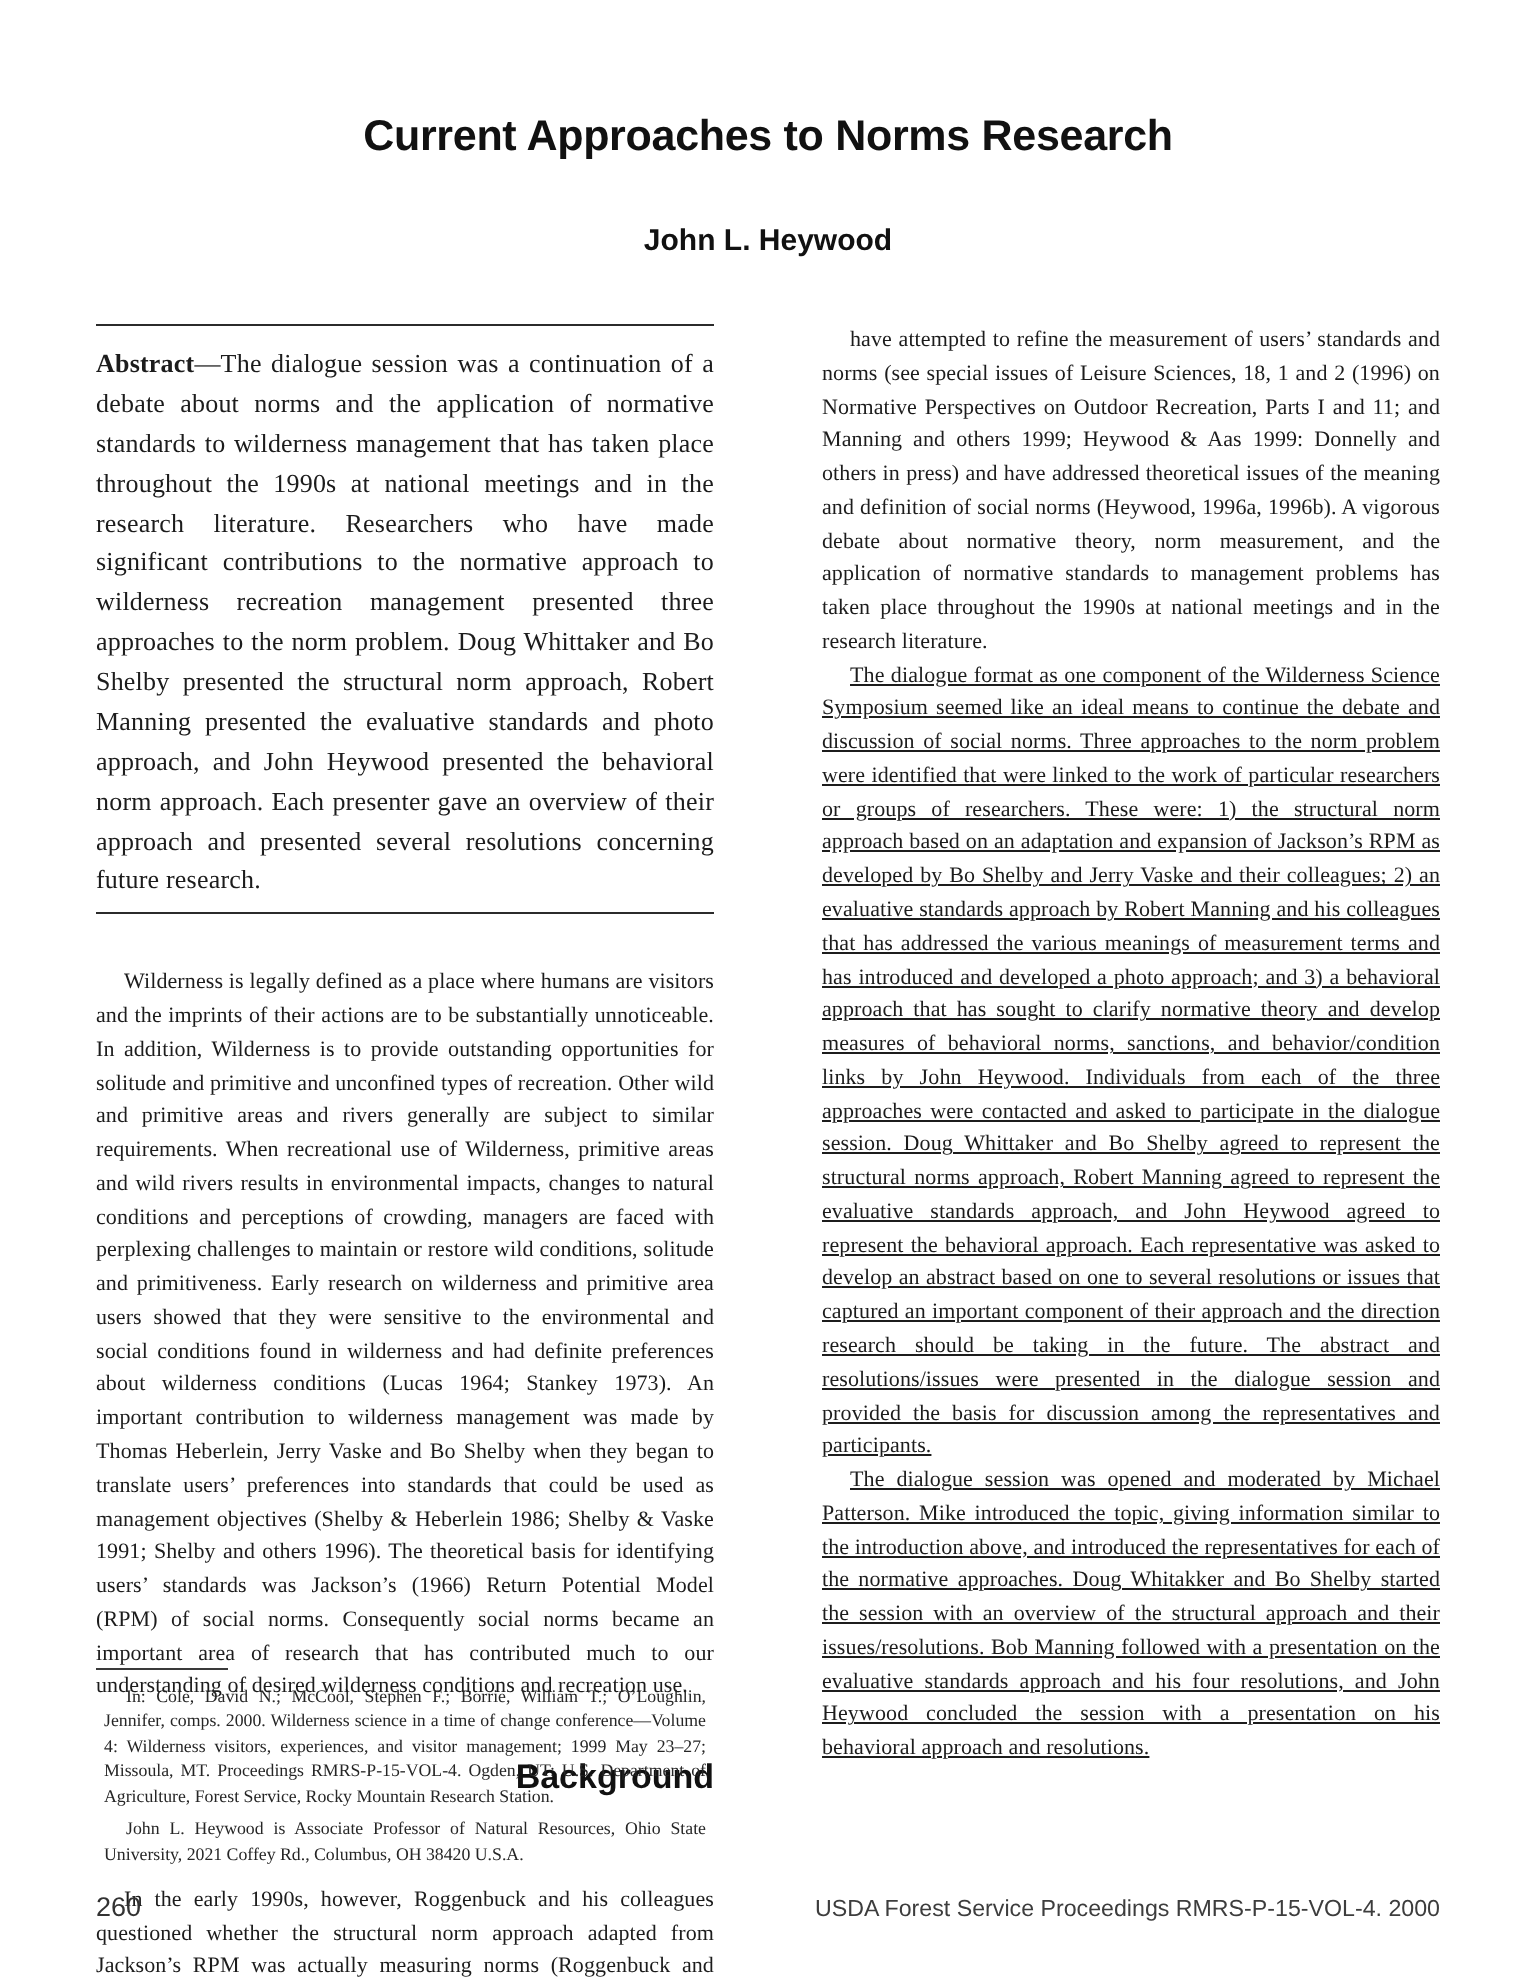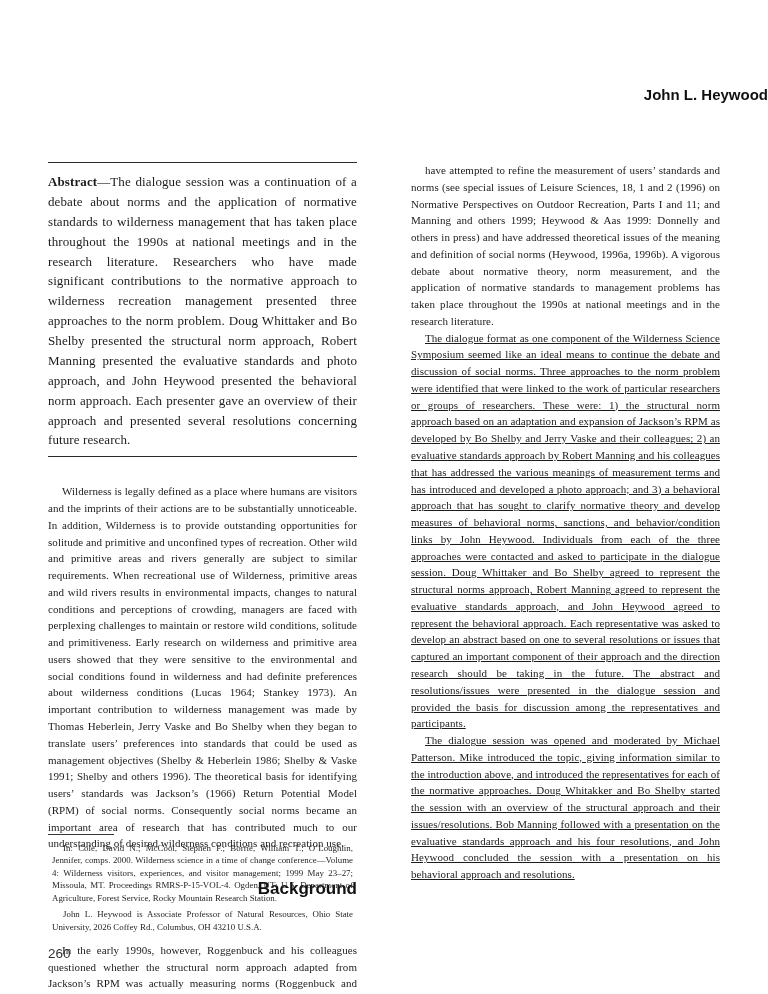--- a/index.html
+++ b/index.html
@@ -161,6 +161,7 @@
 <div class="page">
 
   <div class="masthead">
+    <h1 class="doc-title">Current Approaches to Norms Research</h1>
     <div class="doc-author">John L. Heywood</div>
   </div>
 

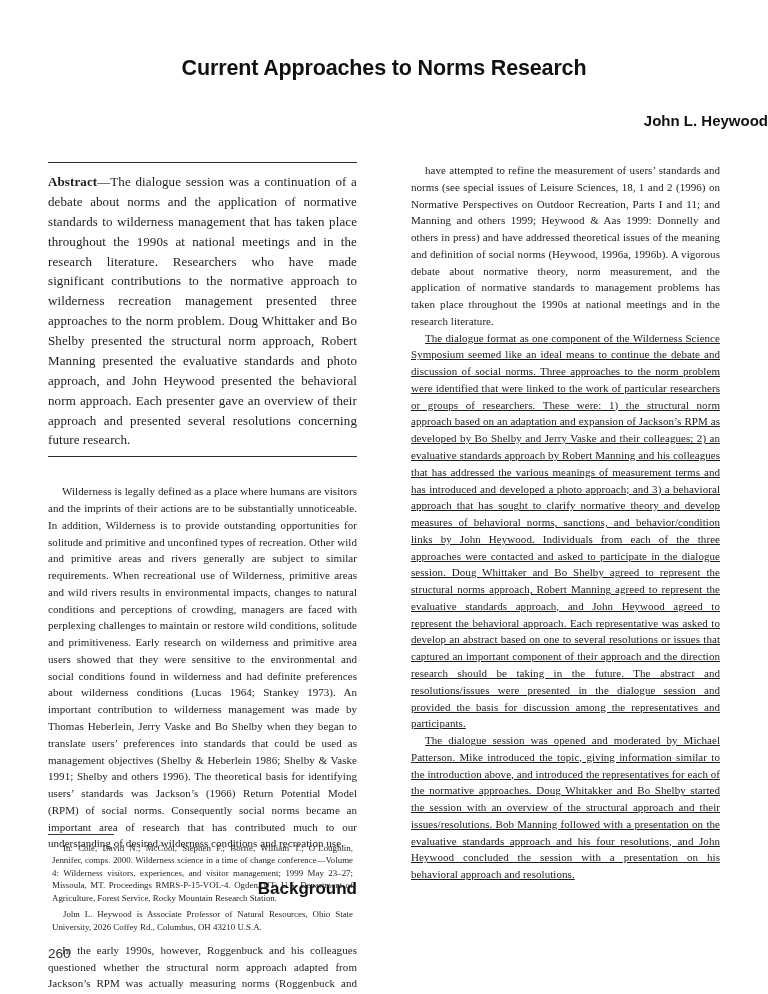--- a/index.html
+++ b/index.html
@@ -45,7 +45,6 @@
     color: #111111;
     margin: 30px 0 0 0;
     line-height: 1.2;
-    text-align: right;
   }
 
   

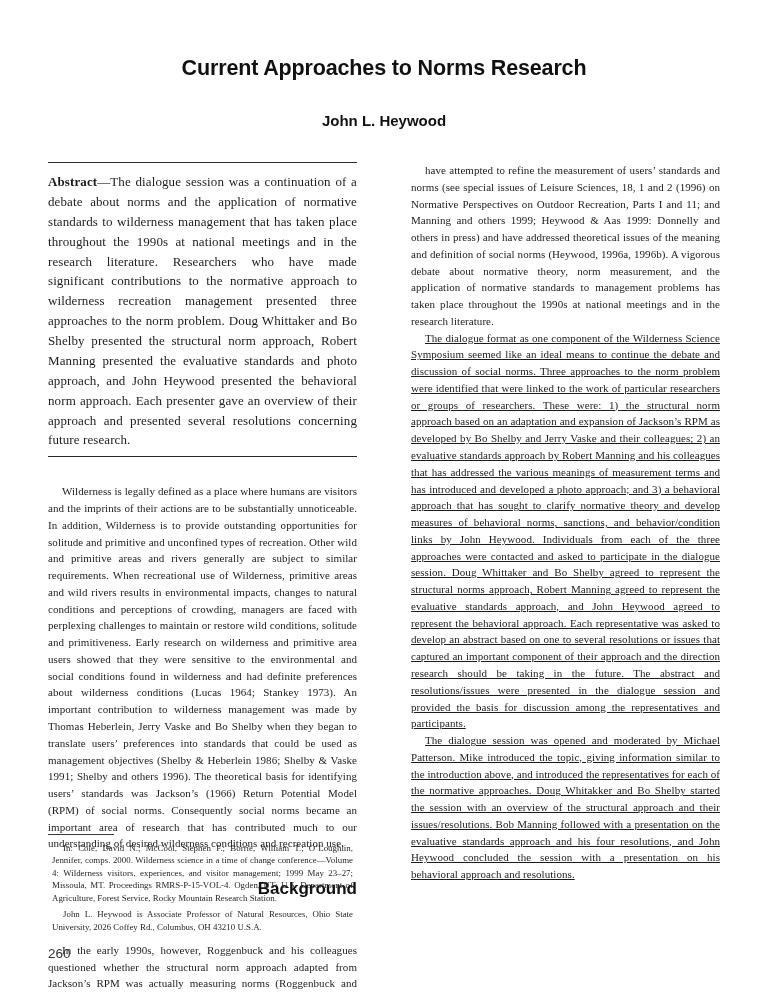--- a/index.html
+++ b/index.html
@@ -198,7 +198,7 @@
   <div class="footnote-block">
     <div class="footnote-rule"></div>
     <p class="footnote">In: Cole, David N.; McCool, Stephen F.; Borrie, William T.; O’Loughlin, Jennifer, comps. 2000. Wilderness science in a time of change conference—Volume 4: Wilderness visitors, experiences, and visitor management; 1999 May 23–27; Missoula, MT. Proceedings RMRS-P-15-VOL-4. Ogden, UT: U.S. Department of Agriculture, Forest Service, Rocky Mountain Research Station.</p>
-    <p class="footnote">John L. Heywood is Associate Professor of Natural Resources, Ohio State University, 2026 Coffey Rd., Columbus, OH 43210 U.S.A.</p>
+    <p class="footnote">John L. Heywood is Associate Professor of Natural Resources, Ohio State University, 2021 Coffey Rd., Columbus, OH 38420 U.S.A.</p>
   </div>
 
   <div class="footer">

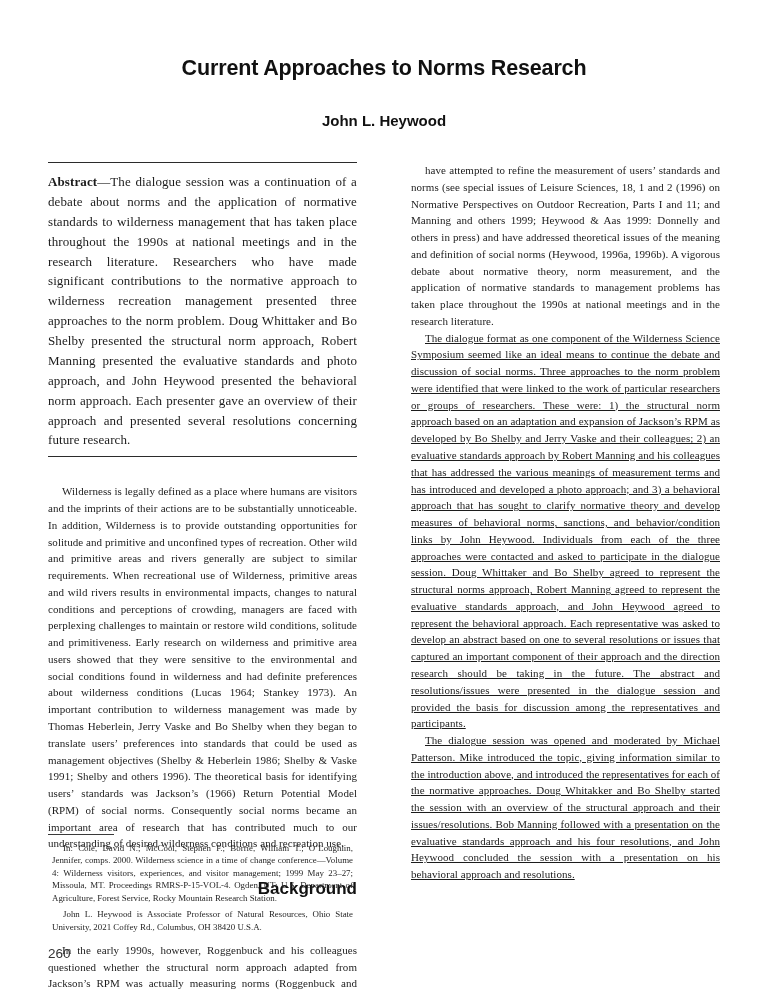--- a/index.html
+++ b/index.html
@@ -204,6 +204,7 @@
   <div class="footer">
     <span class="footer-page">260</span>
     <span class="footer-spacer"></span>
+    <span class="footer-source">USDA Forest Service Proceedings RMRS-P-15-VOL-4. 2000</span>
   </div>
 
 </div>

